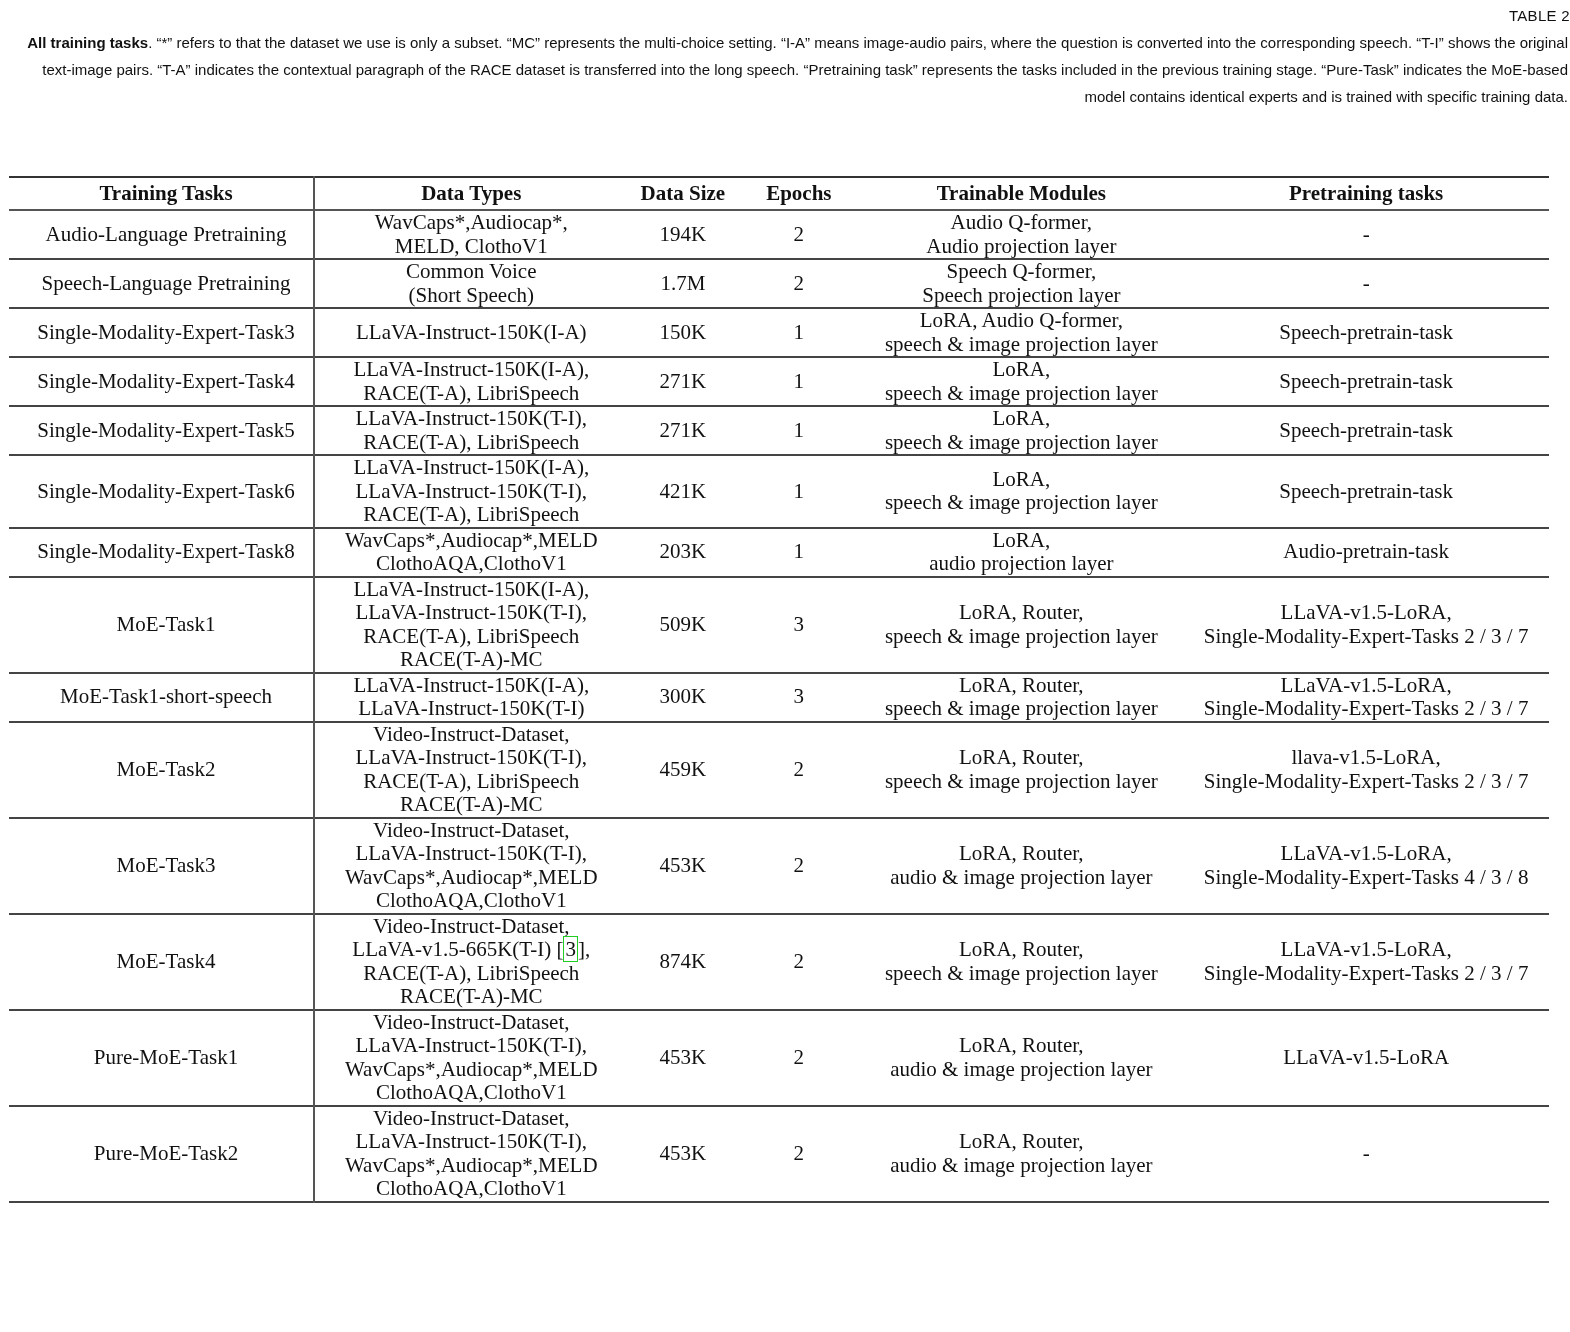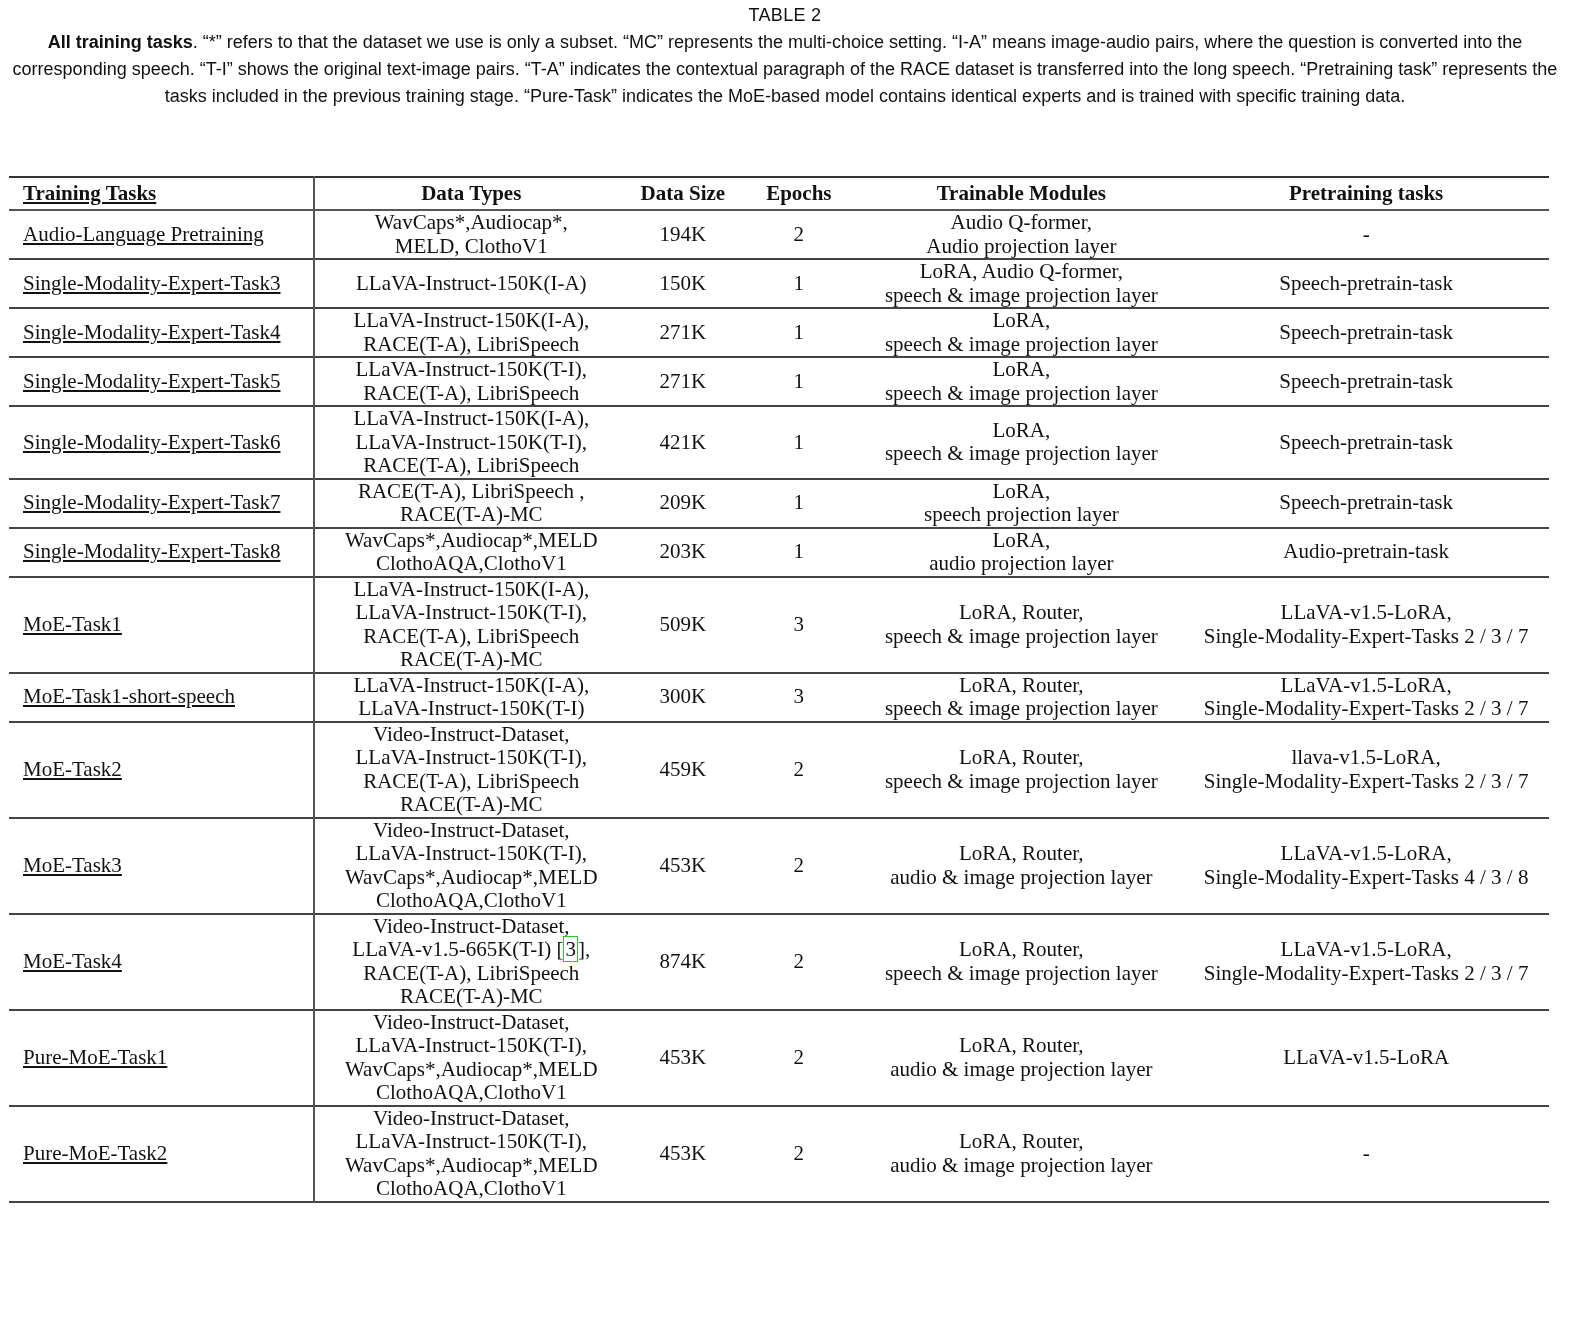--- a/index.html
+++ b/index.html
@@ -6,8 +6,8 @@
   body { width: 1570px; height: 1332px; position: relative; overflow: hidden; color: #111; }
   .caption {
     font-family: "Liberation Sans", sans-serif;
-    text-align: center;
-    font-size: 18px;
+    text-align: right;
+    font-size: 15px;
     line-height: 27px;
     width: 1570px;
     position: absolute; top: 2px; left: 0;

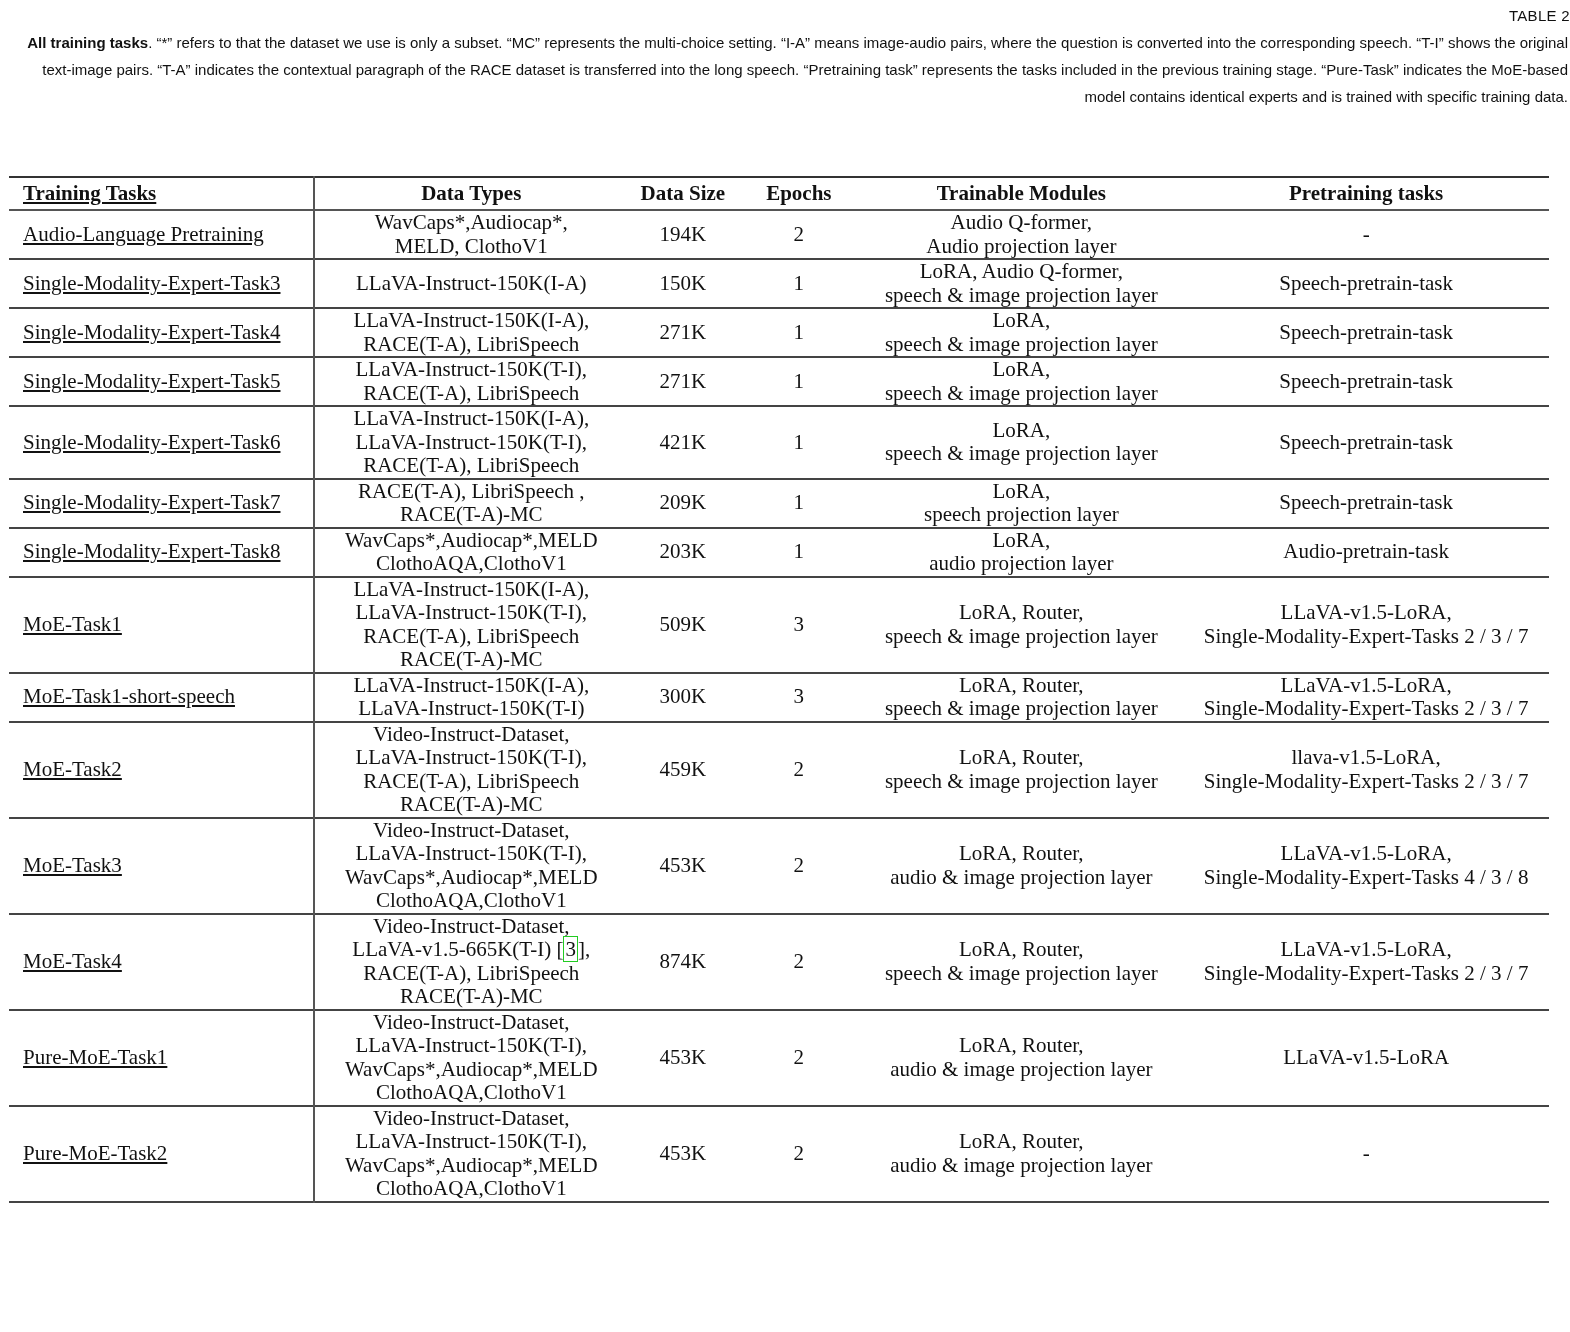--- a/index.html
+++ b/index.html
@@ -30,7 +30,7 @@
   table.tasks thead th { font-weight: bold; height: 30px; padding-top: 1px; }
   table.tasks thead tr { border-top: 2px solid #333; border-bottom: 2px solid #555; }
   table.tasks tbody tr { border-bottom: 2px solid #444; }
-  table.tasks td.task, table.tasks th.task { text-align: left; padding-left: 14px; border-right: 2px solid #555; text-decoration: underline; }
+  table.tasks td.task, table.tasks th.task { text-align: center; padding-left: 14px; border-right: 2px solid #555; }
   .col-task { width: 292px; }
   .col-types { width: 300px; }
   .col-size { width: 106px; }

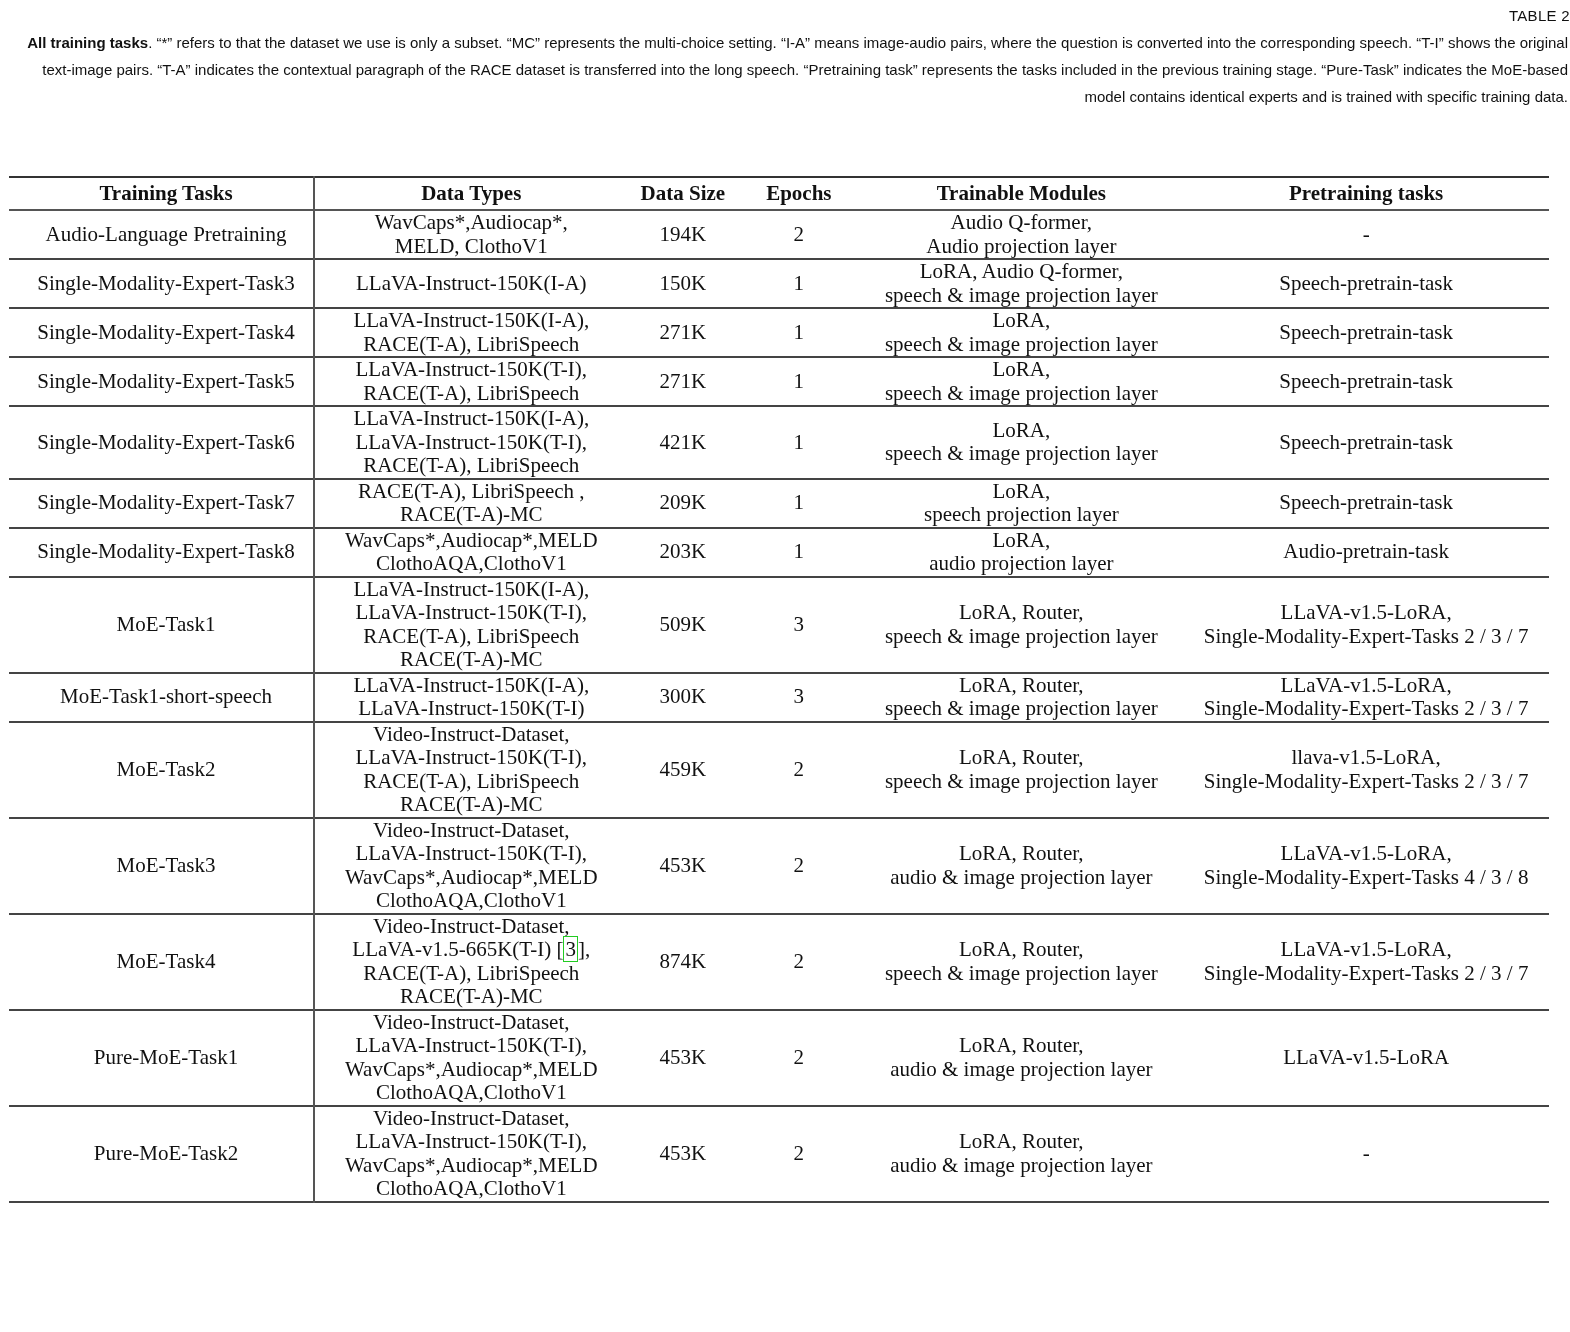--- a/index.html
+++ b/index.html
@@ -84,6 +84,22 @@
           <span class="line">-</span>
         </td>
       </tr>
+      <tr style="height: 48px;">
+        <td class="task">Speech-Language Pretraining</td>
+        <td>
+          <span class="line">Common Voice</span>
+          <span class="line">(Short Speech)</span>
+        </td>
+        <td>1.7M</td>
+        <td>2</td>
+        <td>
+          <span class="line">Speech Q-former,</span>
+          <span class="line">Speech projection layer</span>
+        </td>
+        <td>
+          <span class="line">-</span>
+        </td>
+      </tr>
       <tr style="height: 48px; margin-top: 40px;">
         <td class="task">Single-Modality-Expert-Task3</td>
         <td>

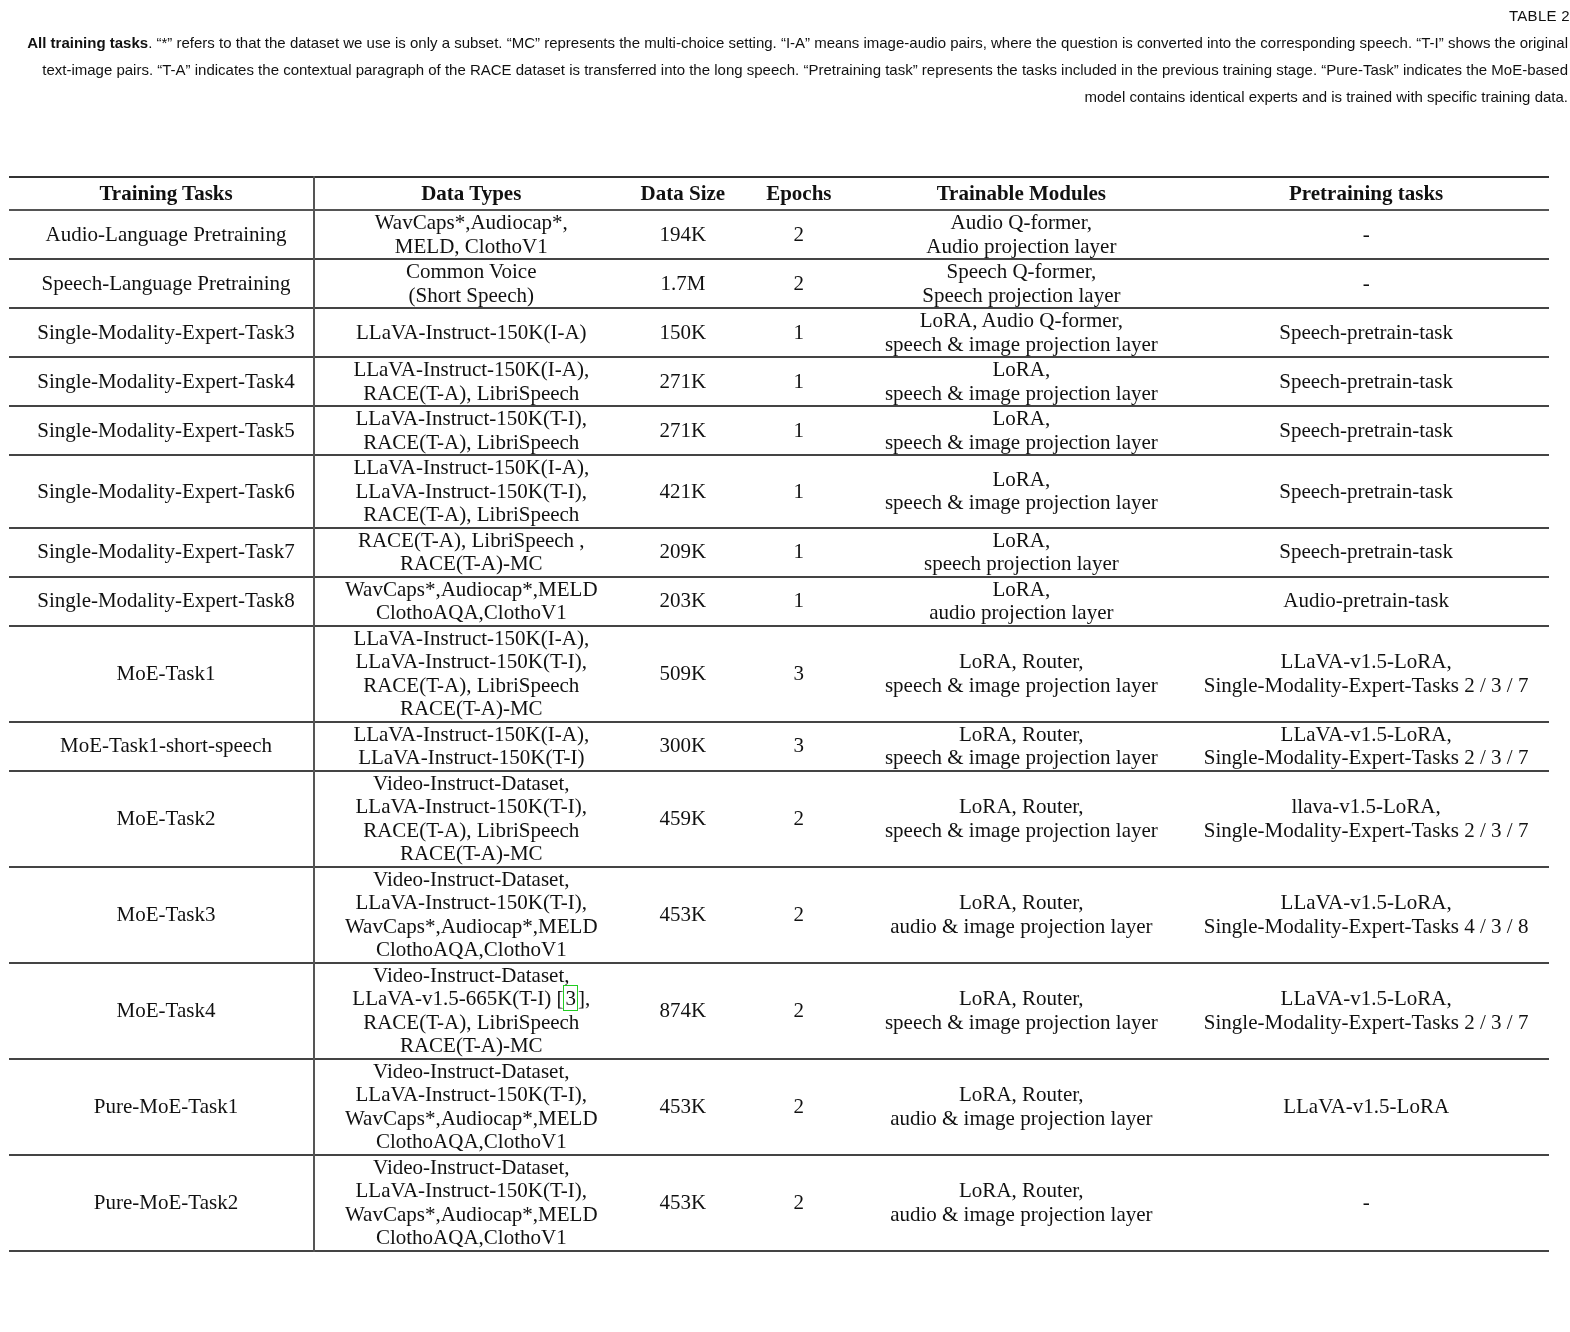--- a/index.html
+++ b/index.html
@@ -165,22 +165,6 @@
         </td>
       </tr>
       <tr style="height: 48px;">
-        <td class="task">Single-Modality-Expert-Task7</td>
-        <td>
-          <span class="line">RACE(T-A), LibriSpeech ,</span>
-          <span class="line">RACE(T-A)-MC</span>
-        </td>
-        <td>209K</td>
-        <td>1</td>
-        <td>
-          <span class="line">LoRA,</span>
-          <span class="line">speech projection layer</span>
-        </td>
-        <td>
-          <span class="line">Speech-pretrain-task</span>
-        </td>
-      </tr>
-      <tr style="height: 48px;">
         <td class="task">Single-Modality-Expert-Task8</td>
         <td>
           <span class="line">WavCaps*,Audiocap*,MELD</span>

